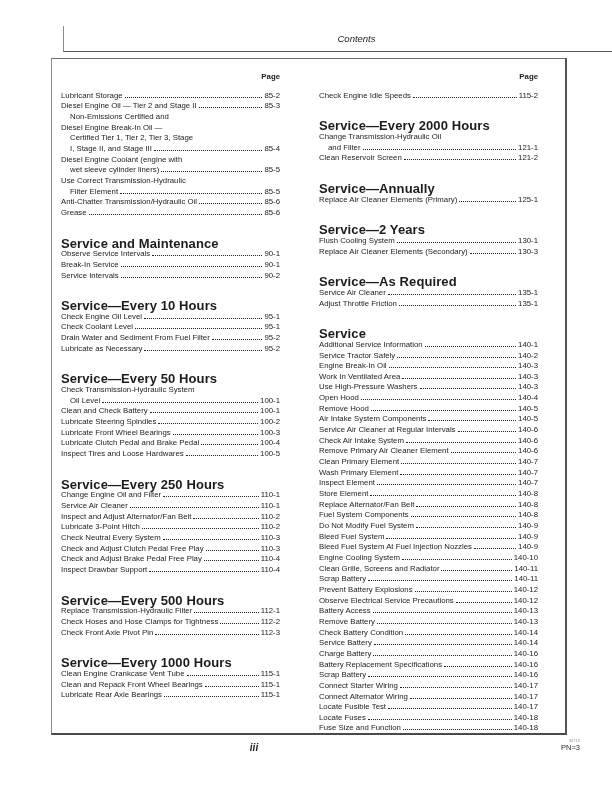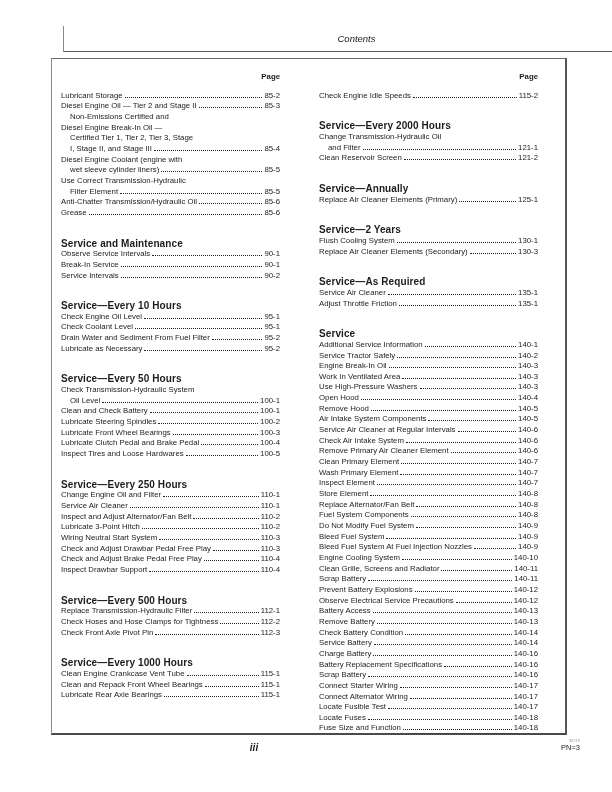--- a/index.html
+++ b/index.html
@@ -25,7 +25,7 @@
   #col1{left:267px;width:219px;}
   .page-label{font-weight:bold;text-align:right;margin-bottom:8px;}
   .blocks .block + .block{margin-top:10.65px;}
-  .heading{font-weight:bold;font-size:10px;letter-spacing:0.1px;margin-top:20px;}
+  .heading{font-weight:bold;font-size:13px;letter-spacing:0.1px;margin-top:20px;}
   .entry{display:flex;align-items:baseline;white-space:nowrap;}
   .entry .t{flex:0 0 auto;}
   .entry.ind{padding-left:9px;}

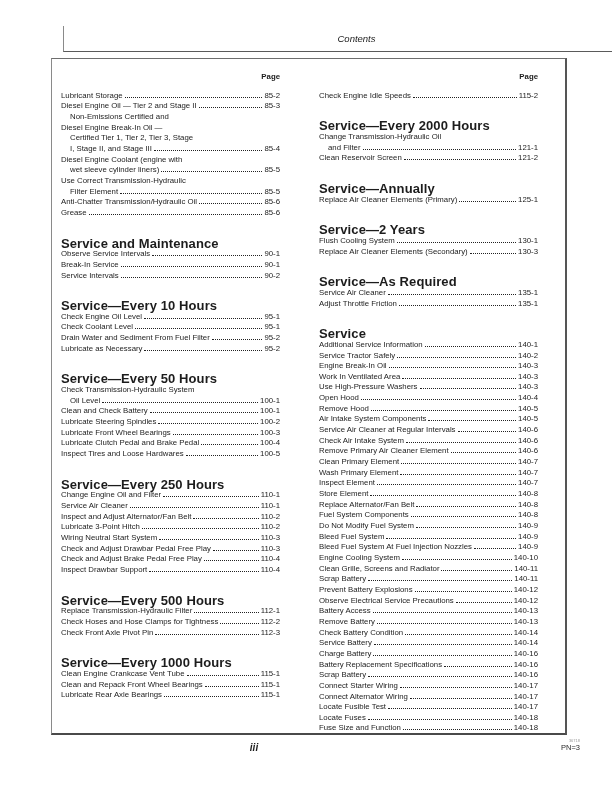--- a/index.html
+++ b/index.html
@@ -202,7 +202,7 @@
               <span class="pg">110-2</span>
             </div>
             <div class="entry">
-              <span class="t">Wiring Neutral Start System</span>
+              <span class="t">Check Neutral Every System</span>
               <span class="leader"></span>
               <span class="pg">110-3</span>
             </div>

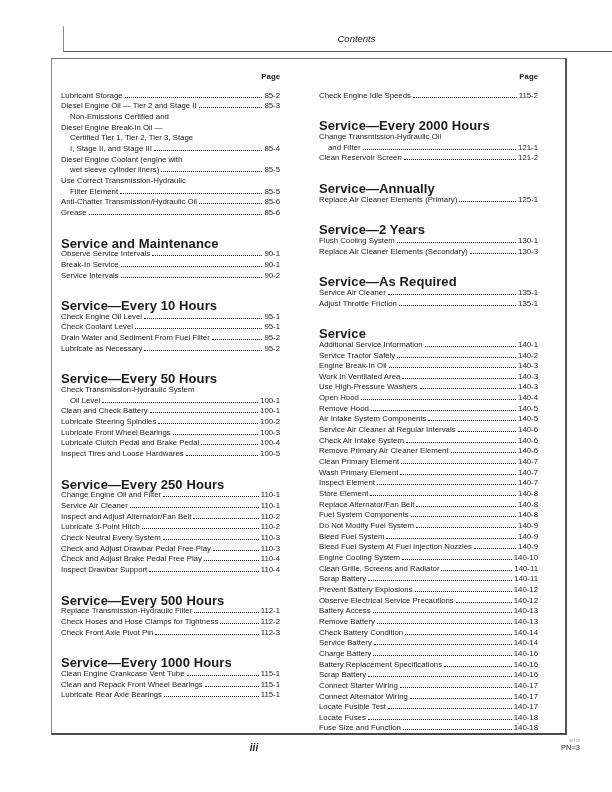--- a/index.html
+++ b/index.html
@@ -207,7 +207,7 @@
               <span class="pg">110-3</span>
             </div>
             <div class="entry">
-              <span class="t">Check and Adjust Drawbar Pedal Free Play</span>
+              <span class="t">Check and Adjust Clutch Pedal Free Play</span>
               <span class="leader"></span>
               <span class="pg">110-3</span>
             </div>

